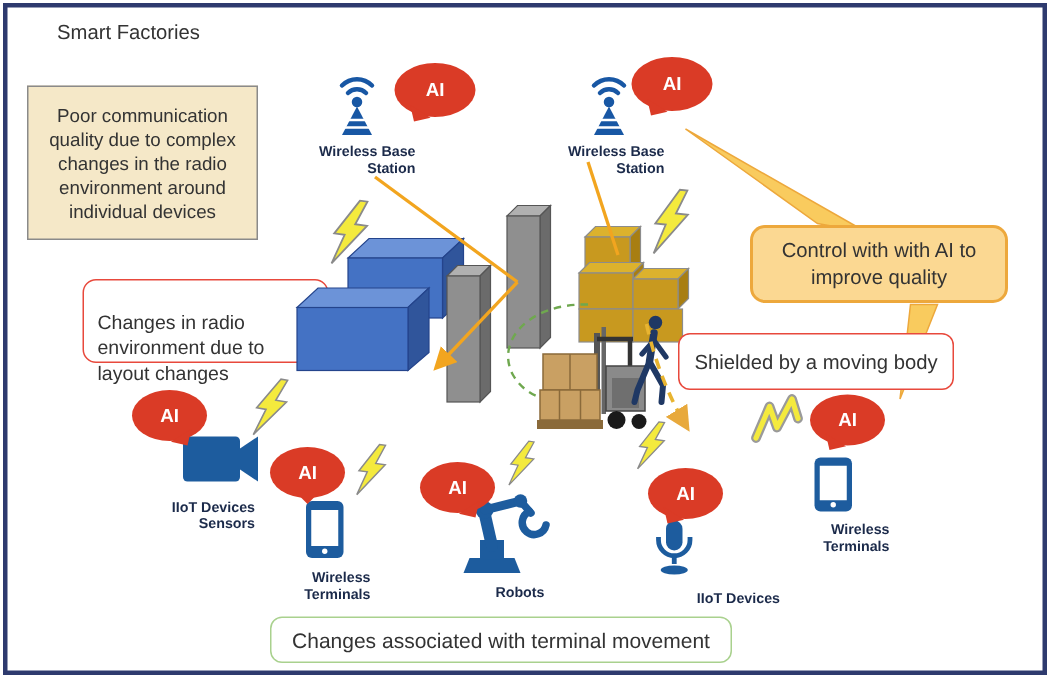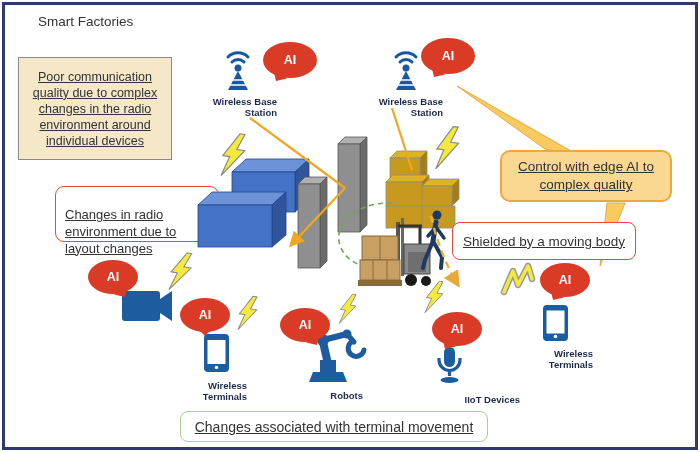--- a/index.html
+++ b/index.html
@@ -11,7 +11,7 @@
   .illus{position:absolute;left:0;top:0;z-index:2;}
 
   
-  .box{position:absolute;box-sizing:border-box;color:#333;background:#fff;text-decoration:underline;}
+  .box{position:absolute;box-sizing:border-box;color:#333;background:#fff;}
   .problem{left:18px;top:57px;width:154px;height:103px;background:#F5E8C8;border:1px solid #8a8a8a;
            font-size:12.5px;line-height:1.28;text-align:center;padding:5px 4px;z-index:3;
            display:flex;align-items:center;justify-content:center;}

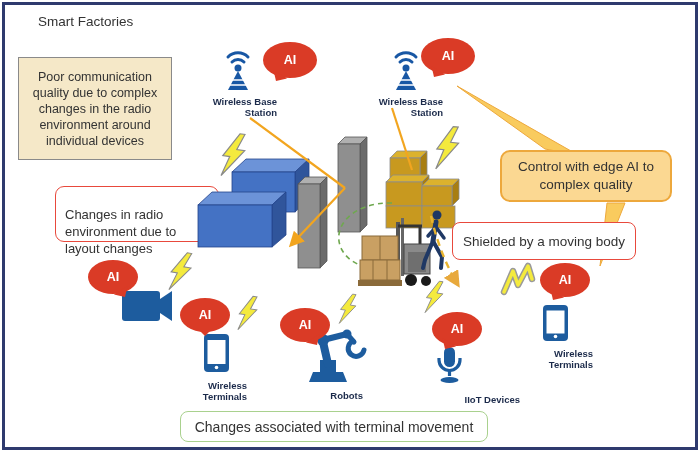--- a/index.html
+++ b/index.html
@@ -199,7 +199,7 @@
   </svg>
 
   <div class="box problem">Poor communication quality due to complex changes in the radio environment around individual devices</div>
-  <div class="box edgeai">Control with edge AI to complex quality</div>
+  <div class="box edgeai">Control with with AI to improve quality</div>
   <div class="box shielded">Shielded by a moving body</div>
   <div class="box movement">Changes associated with terminal movement</div>
 

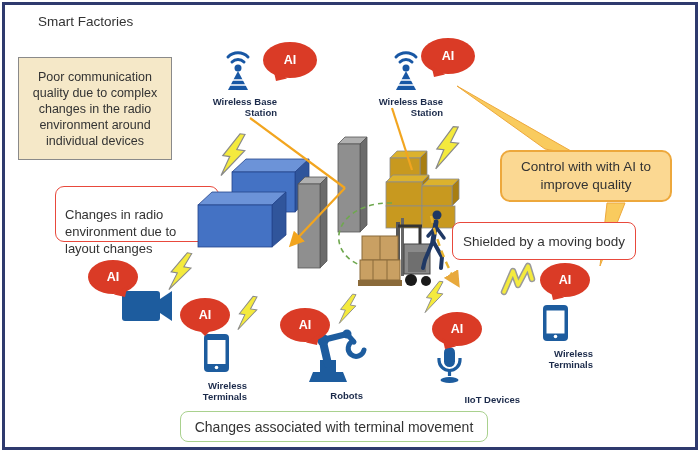--- a/index.html
+++ b/index.html
@@ -205,6 +205,7 @@
 
   <div class="dev-label" style="left:207px;top:96px;">Wireless Base Station</div>
   <div class="dev-label" style="left:373px;top:96px;">Wireless Base Station</div>
+  <div class="dev-label" style="left:100px;top:333px;">IIoT Devices Sensors</div>
   <div class="dev-label" style="left:177px;top:380px;">Wireless Terminals</div>
   <div class="dev-label" style="left:293px;top:390px;">Robots</div>
   <div class="dev-label" style="left:440px;top:394px;width:80px;">IIoT Devices</div>

